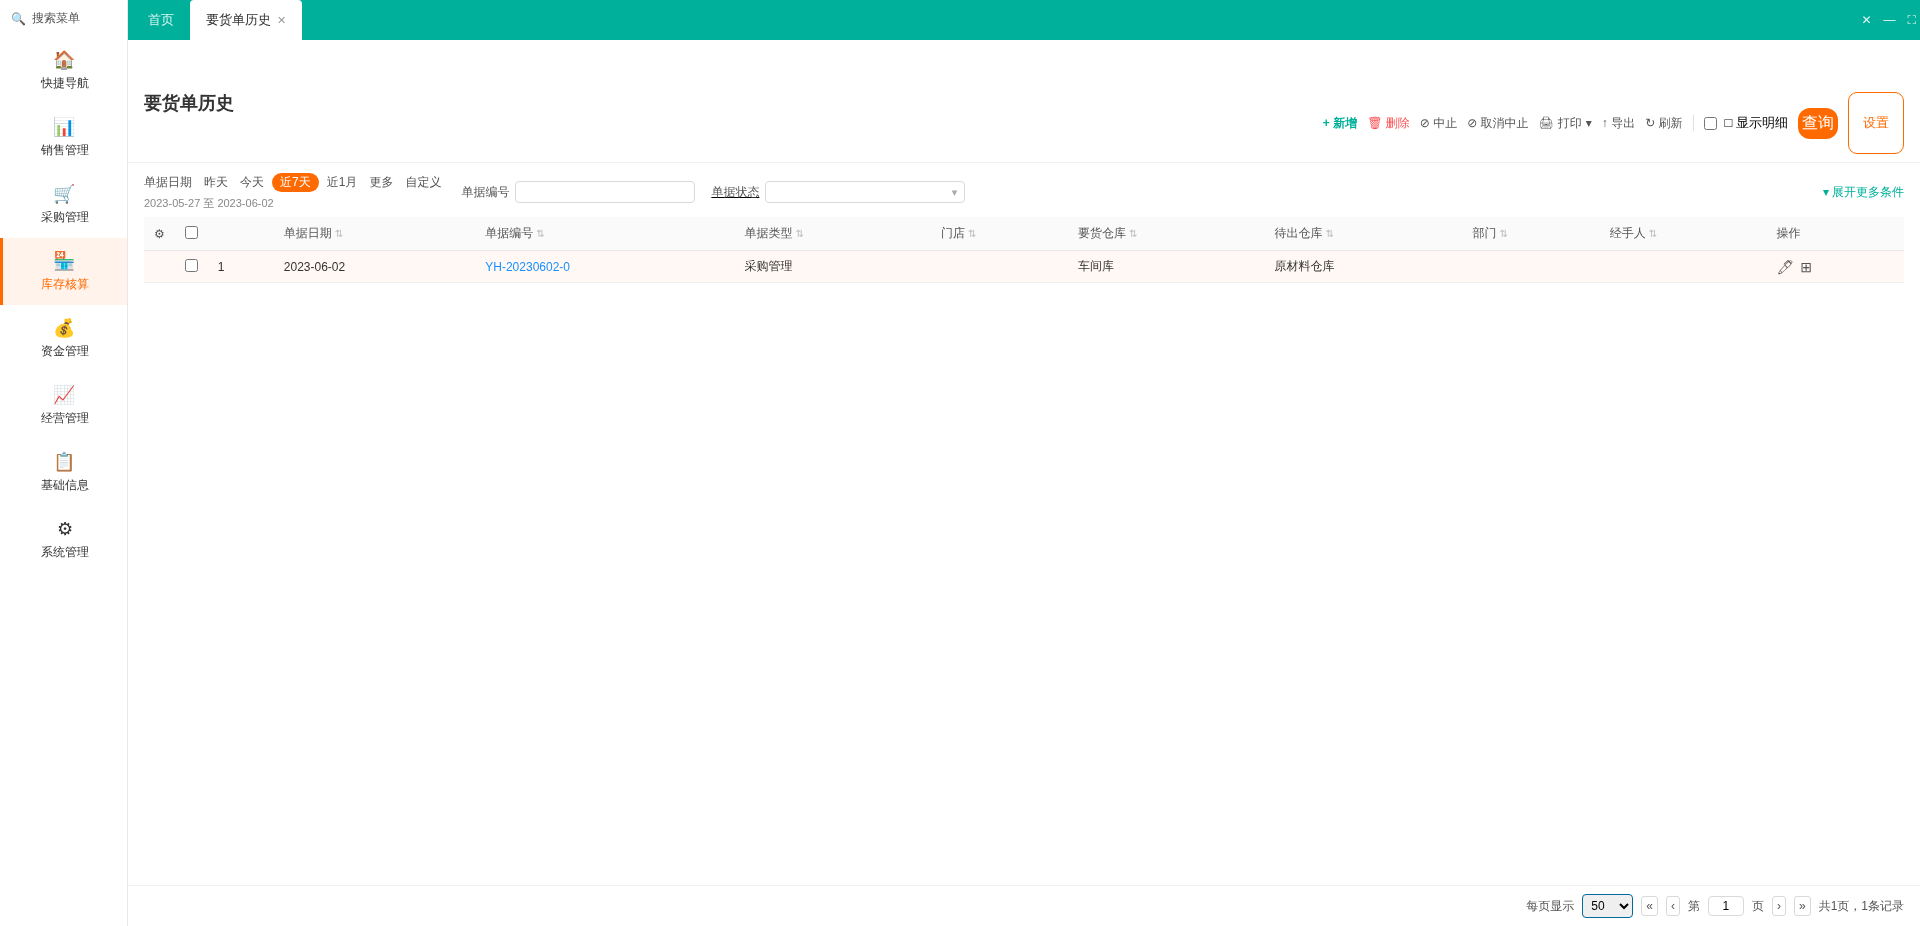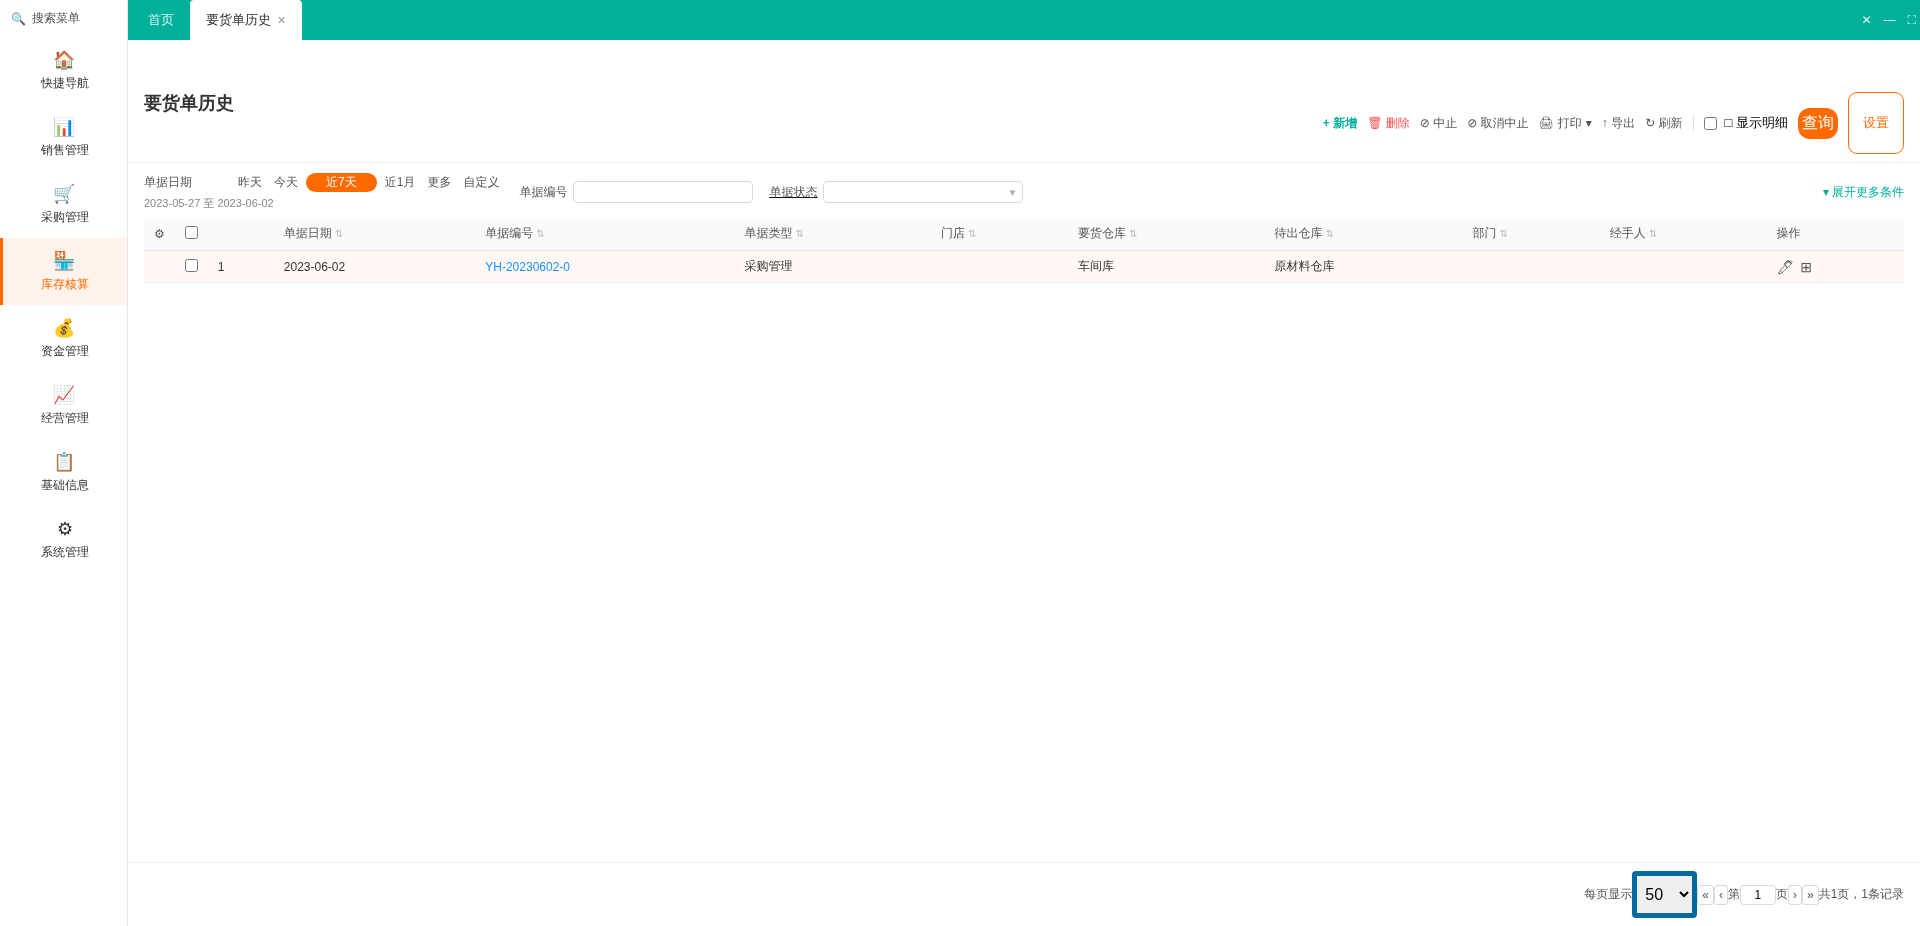--- a/index.html
+++ b/index.html
@@ -182,7 +182,6 @@
       display: flex;
       align-items: center;
       gap: 4px;
-      margin-left: 34px;
     }
     .date-btn {
       font-size: 12px;

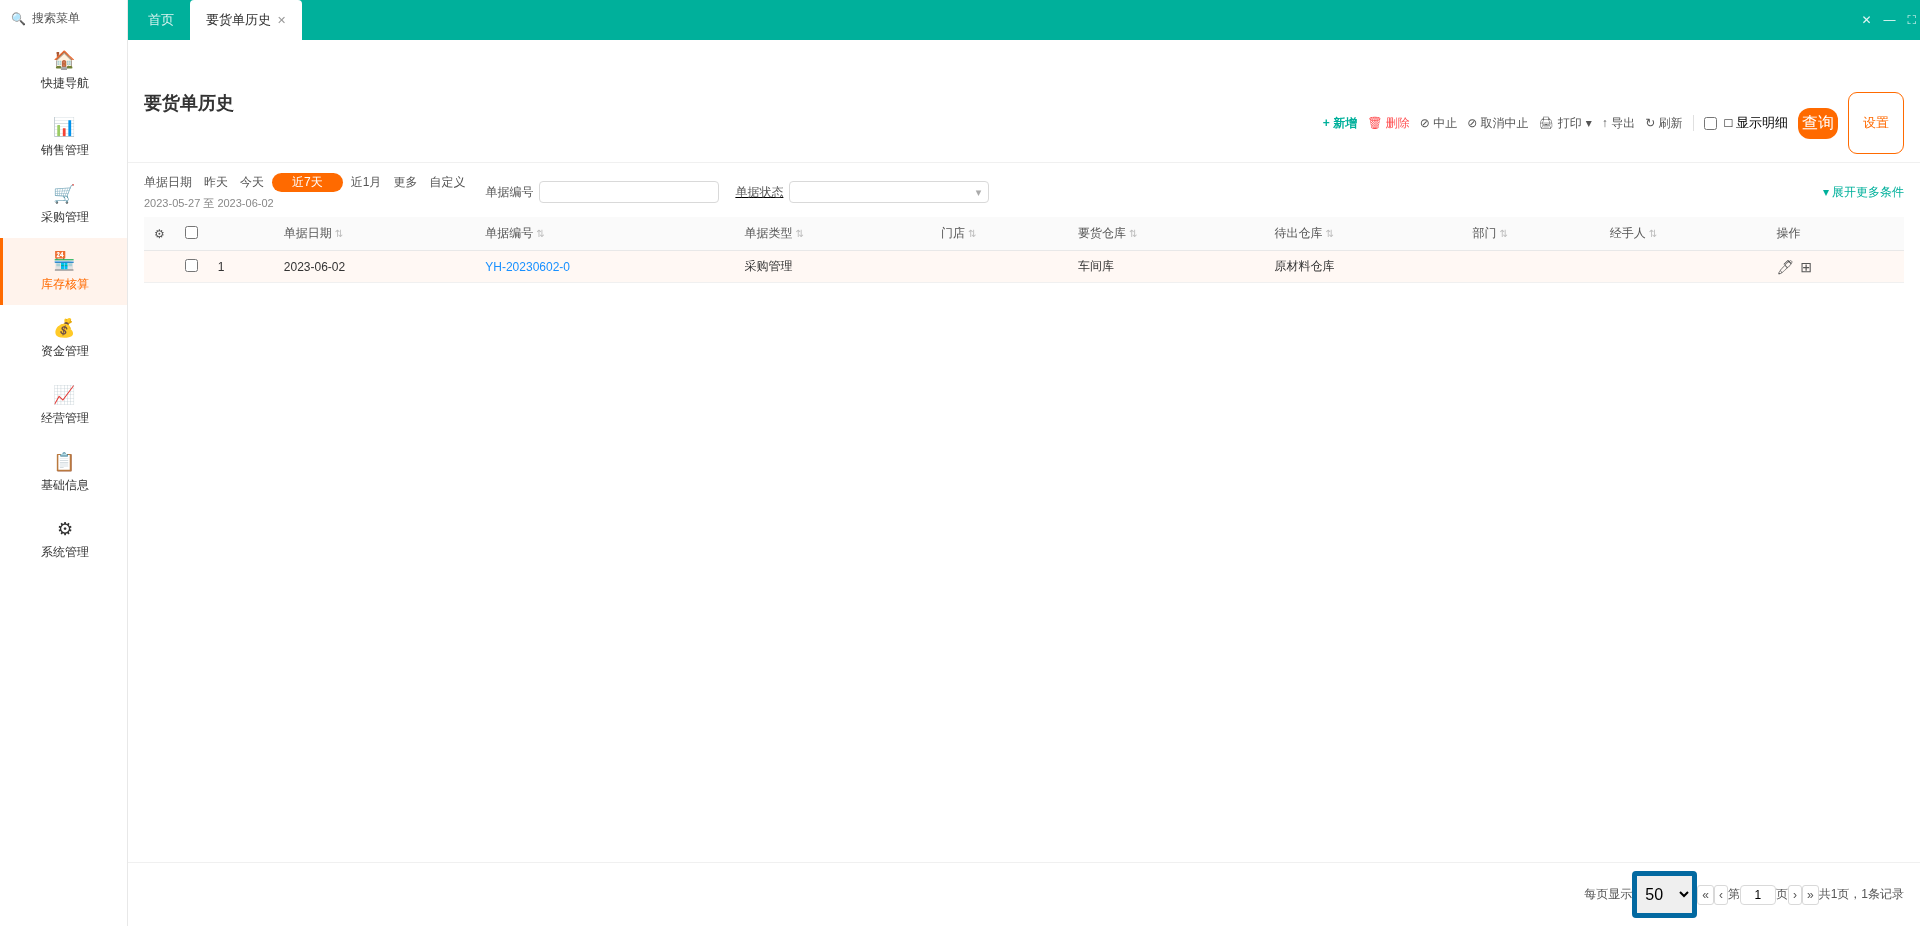--- a/index.html
+++ b/index.html
@@ -193,7 +193,7 @@
       background: #ff6a00;
       color: #fff;
       border-radius: 10px;
-      padding: 1px 20px;
+      padding: 1px 8px;
     }
     .filter-date-range {
       font-size: 11px;

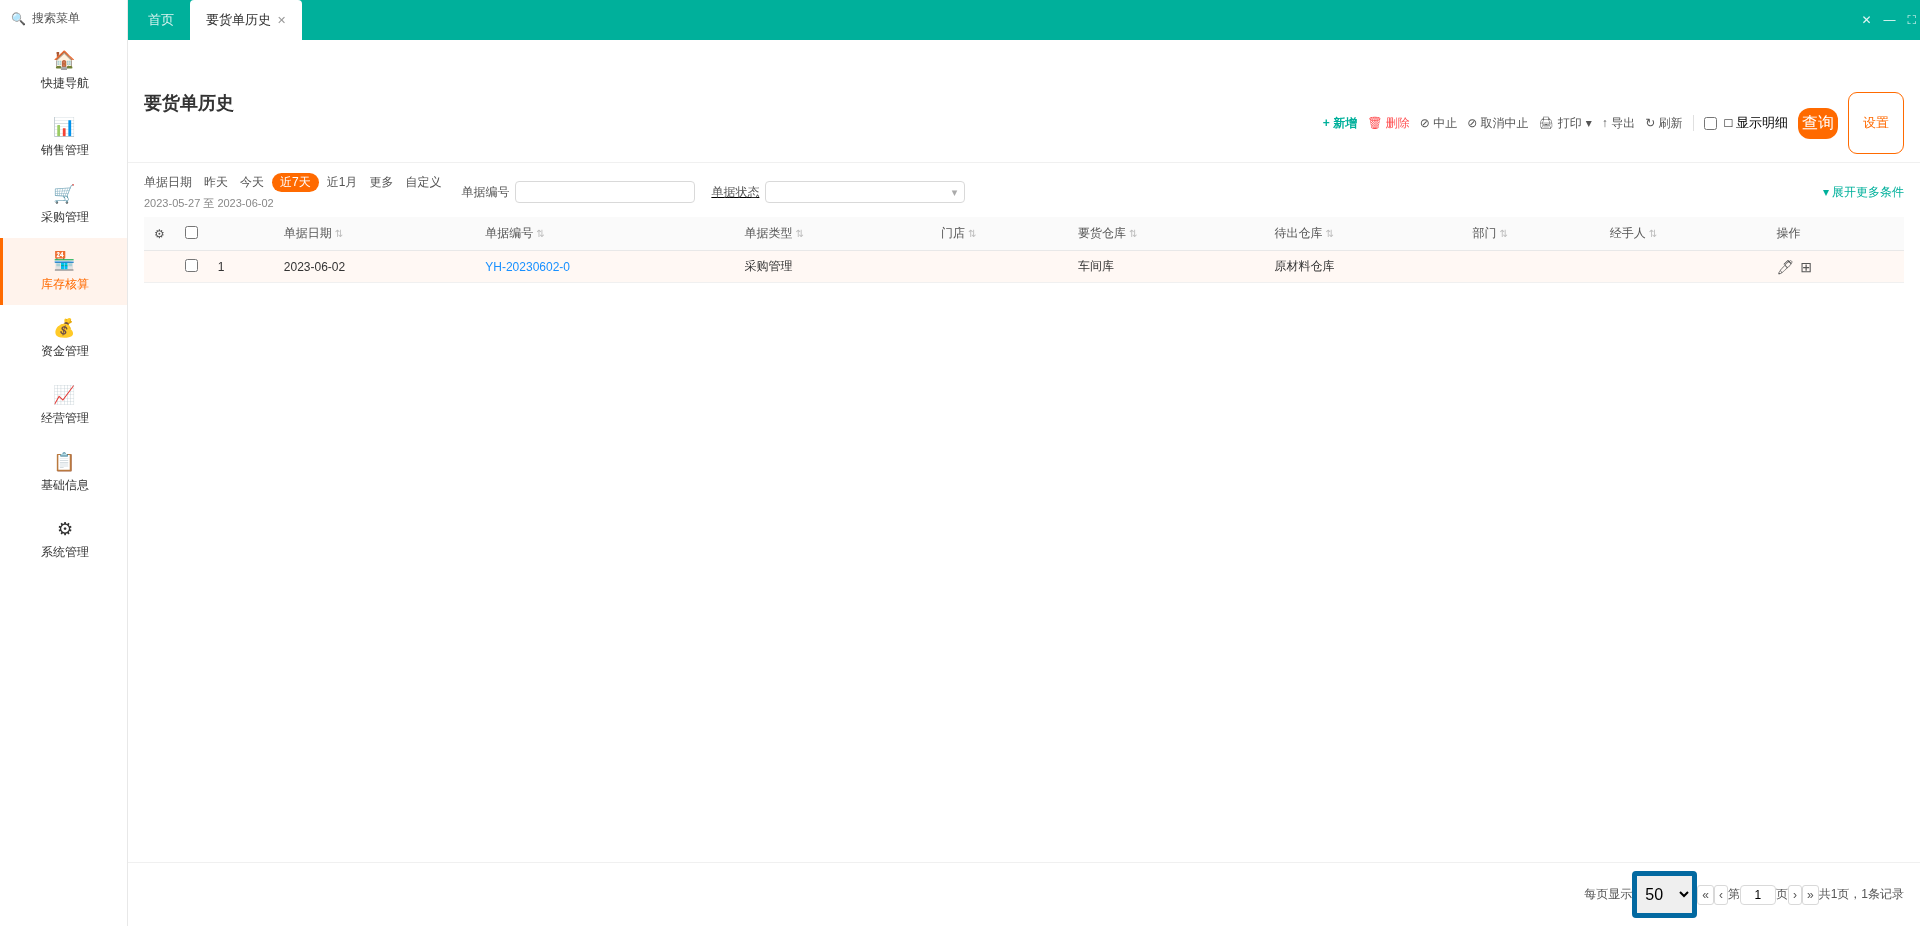--- a/index.html
+++ b/index.html
@@ -314,6 +314,7 @@
       align-items: center;
       justify-content: flex-end;
       padding: 8px 16px;
+      gap: 8px;
       font-size: 12px;
       color: #555;
       border-top: 1px solid #f0f0f0;

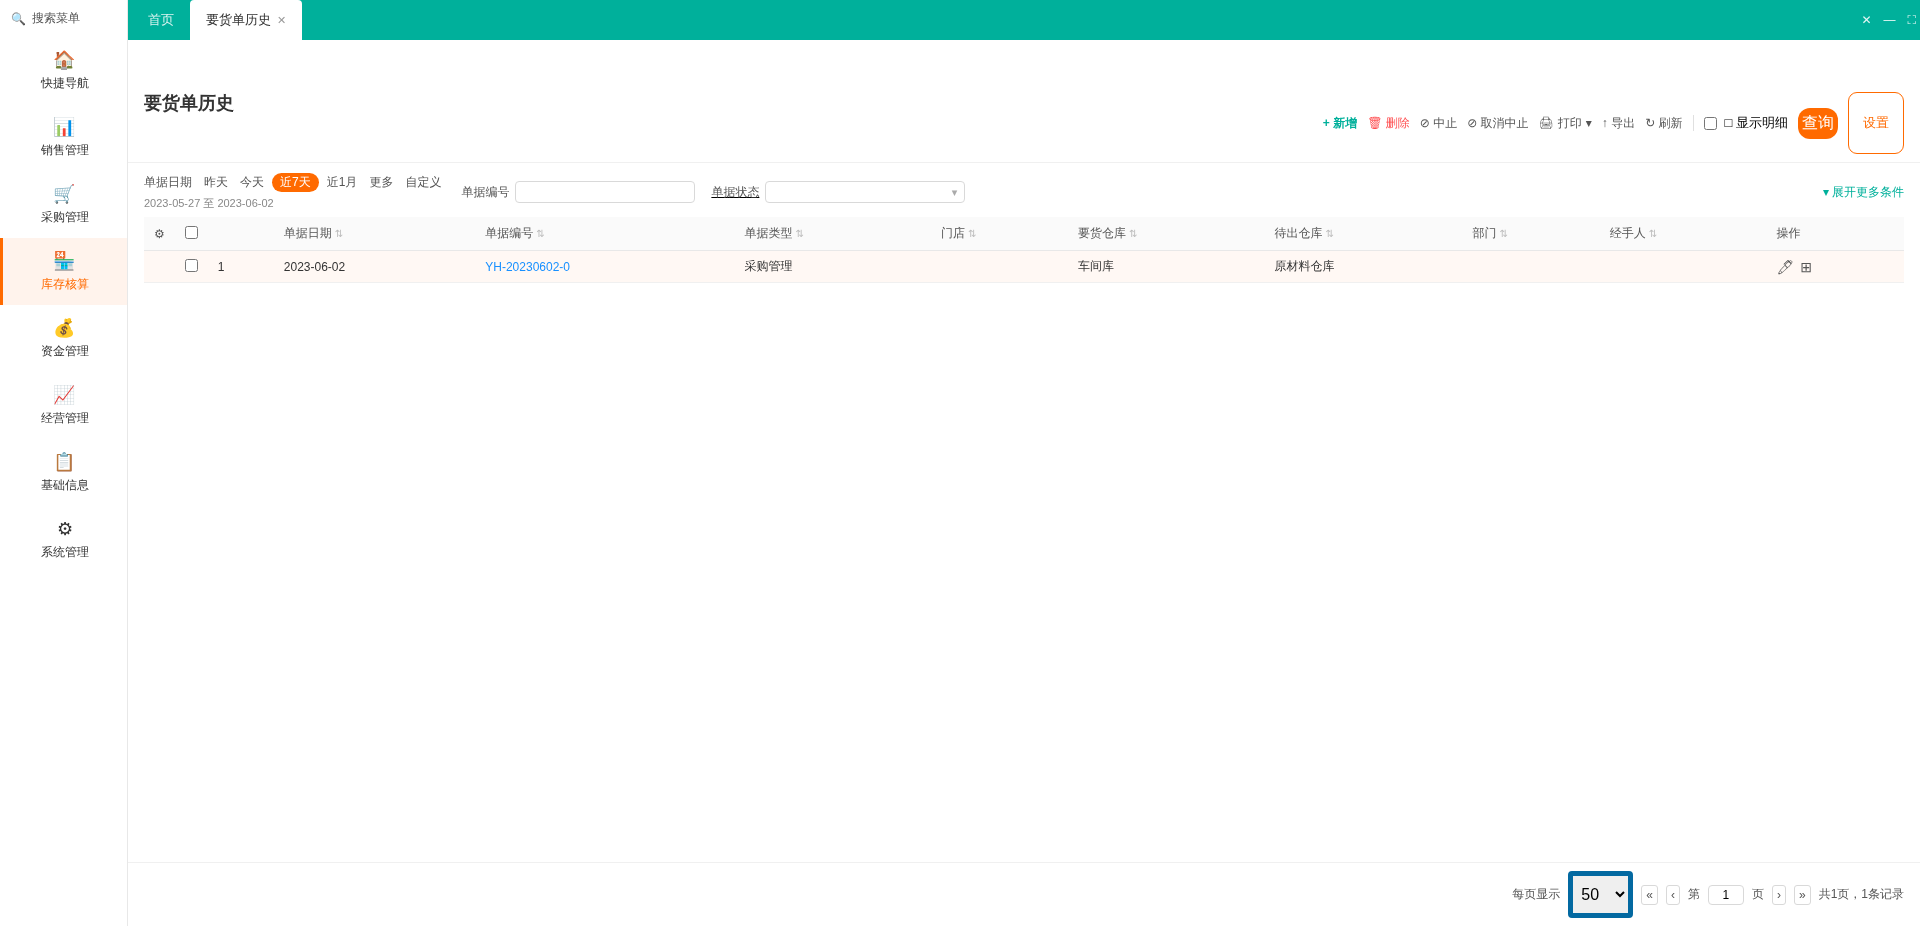--- a/index.html
+++ b/index.html
@@ -322,10 +322,10 @@
       background: #fff;
     }
     .pagination select {
-      border: 5px solid #0369a1;
+      border: 1px solid #0369a1;
       border-radius: 4px;
-      padding: 9px 4px;
-      font-size: 16px;
+      padding: 3px 4px;
+      font-size: 12px;
       outline: none;
     }
     .pagination input {

